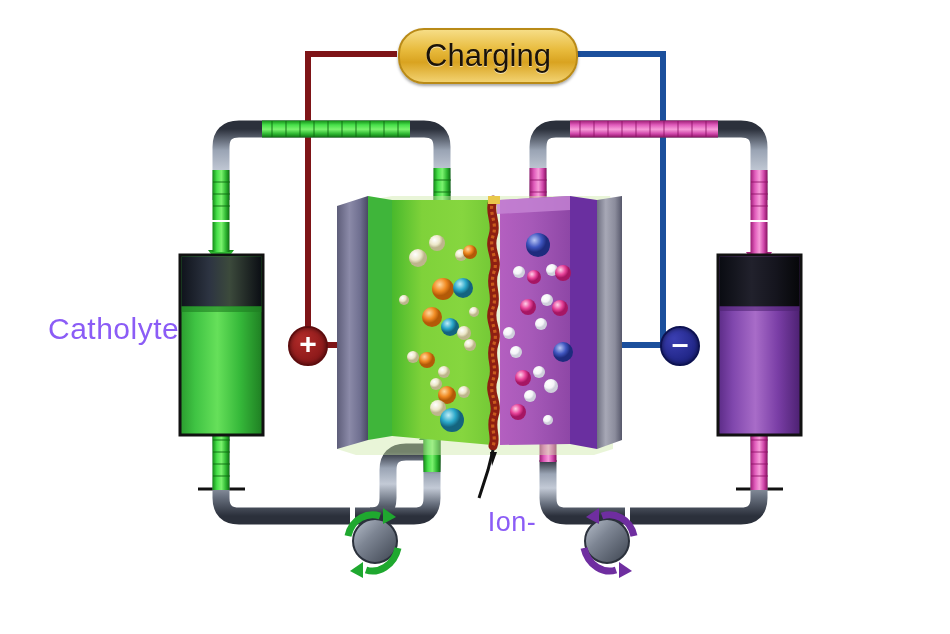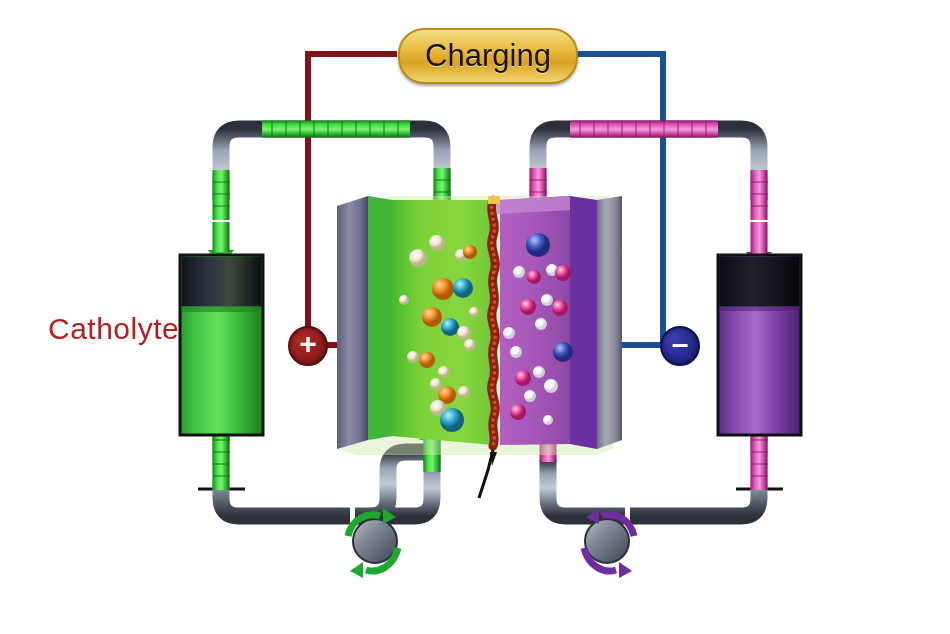--- a/index.html
+++ b/index.html
@@ -6,7 +6,7 @@
   body{width:950px;height:634px;overflow:hidden;
        font-family:"Liberation Sans", sans-serif;}
   #stage{position:relative;width:751px;height:634px;background:#ffffff;}
-  .lbl{position:absolute;color:#b91c1c;font-weight:400;letter-spacing:.5px;}
+  .lbl{position:absolute;color:#8b5cf6;font-weight:400;letter-spacing:.5px;}
   #catholyte-label{left:48px;top:312px;font-size:30px;}
   #anolyte-label{left:818px;top:312px;font-size:30px;}
   #membrane-label{left:432px;top:504px;font-size:27px;line-height:36px;text-align:center;width:160px;}

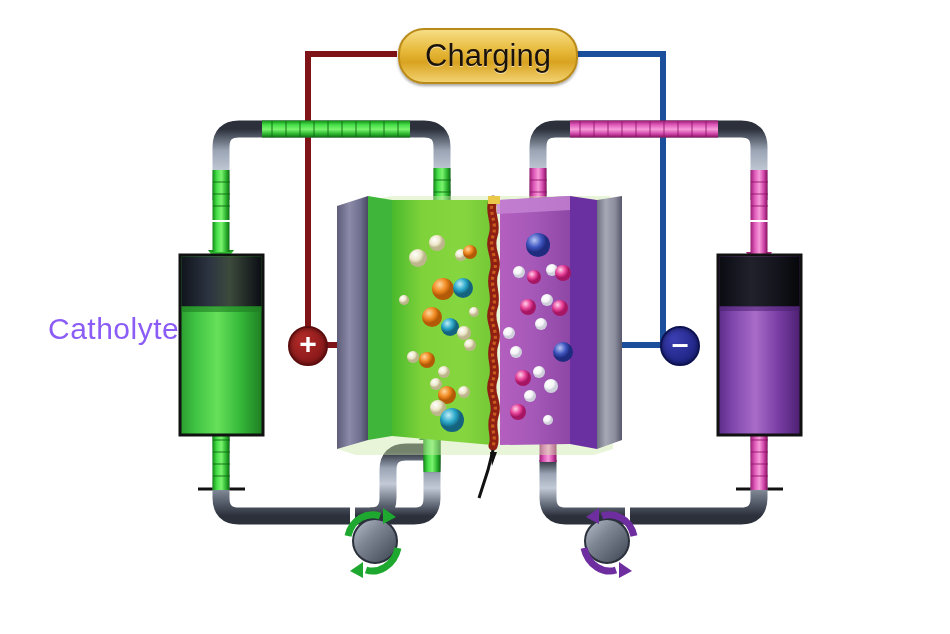--- a/index.html
+++ b/index.html
@@ -390,6 +390,7 @@
   <div class="lbl" id="catholyte-label">Catholyte</div>
 
   <div class="lbl" id="membrane-label">
+    <div>Ion-</div>
   </div>
 
 </div>

